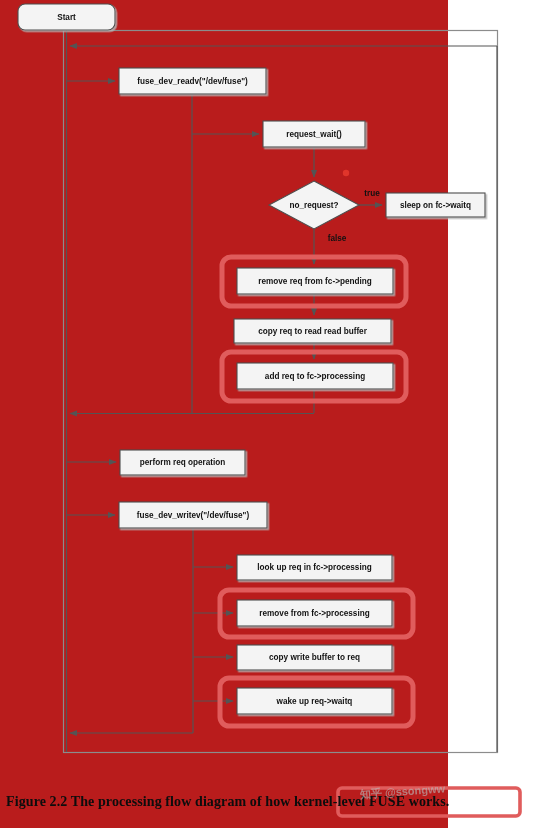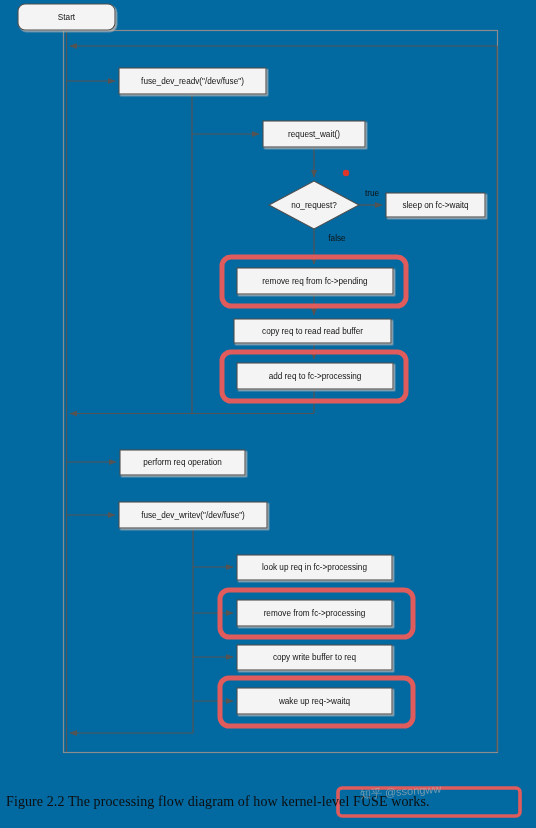--- a/index.html
+++ b/index.html
@@ -4,7 +4,7 @@
 <style>
   html,body{margin:0;padding:0;background:#ffffff;}
   body{width:536px;height:828px;font-family:"Liberation Sans",sans-serif;overflow:hidden;position:relative;}
-  #stage{position:relative;width:536px;height:828px;background:#0369a1;}
+  #stage{position:relative;width:448px;height:828px;background:#b91c1c;font-weight:bold;}
   svg#diagram{position:absolute;left:0;top:0;width:536px;height:828px;}
   .nodelabel{font-family:"Liberation Sans",sans-serif;font-size:8.2px;fill:#111111;
              text-anchor:middle;dominant-baseline:middle;}

